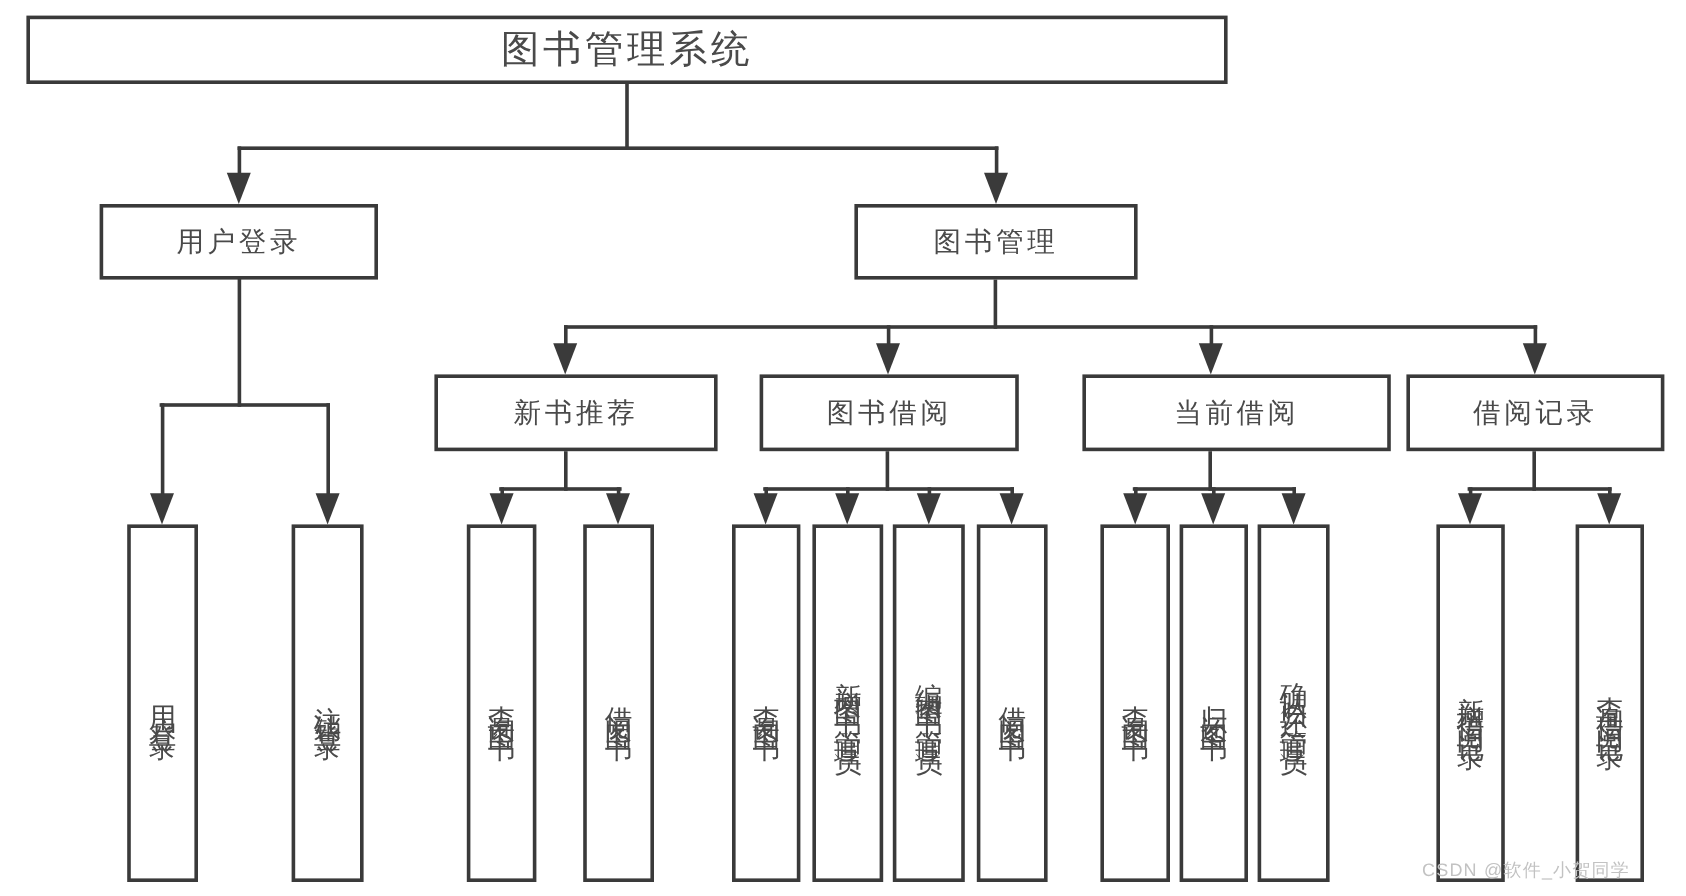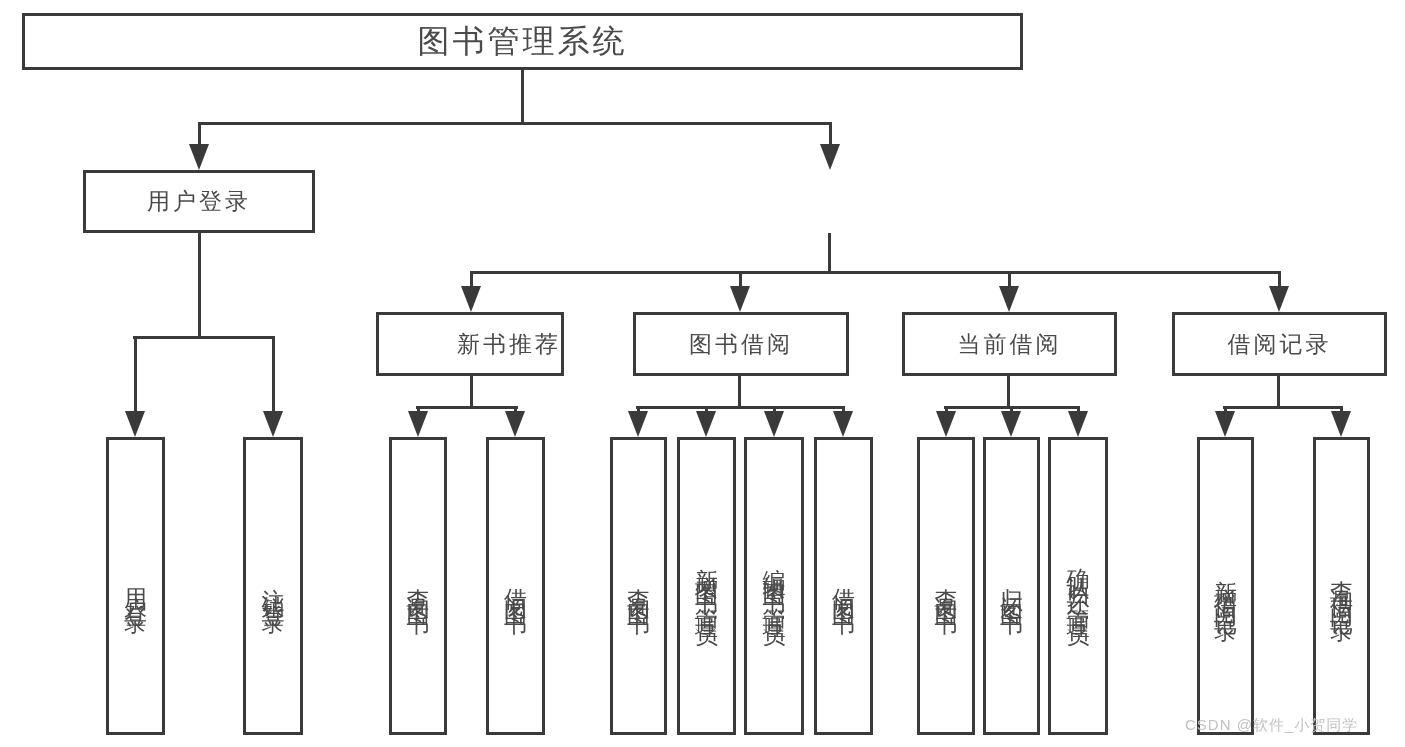--- a/index.html
+++ b/index.html
@@ -75,6 +75,9 @@
 
   <div class="box h" style="left:83px; top:170px; width:232px; height:63px;">
     <span>用户登录</span>
+  </div>
+  <div class="box h" style="left:712px; top:170px; width:236px; height:63px;">
+    <span>图书管理</span>
   </div>
 
   <div class="box h" style="left:376px; top:312px; width:188px; height:64px;justify-content:flex-end;">

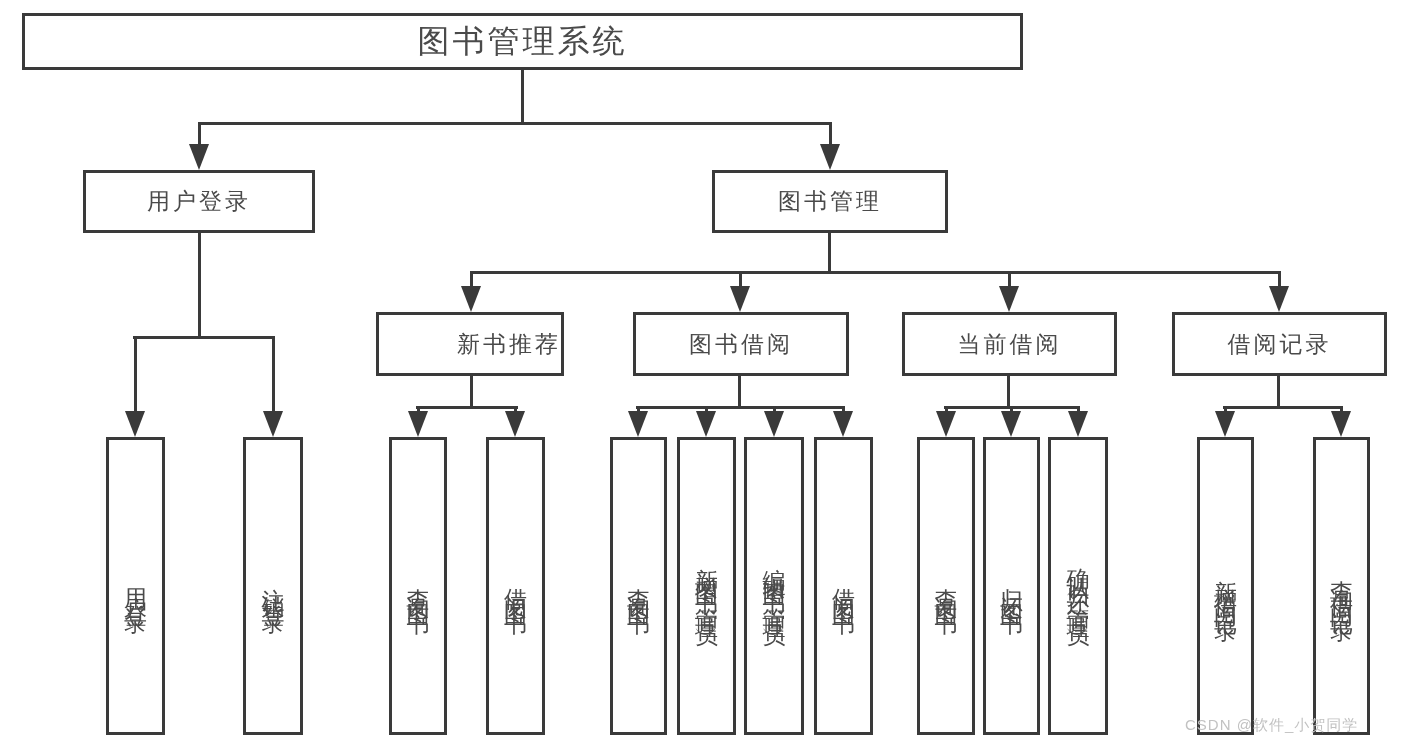--- a/index.html
+++ b/index.html
@@ -80,7 +80,7 @@
     <span>图书管理</span>
   </div>
 
-  <div class="box h" style="left:376px; top:312px; width:188px; height:64px;justify-content:flex-end;">
+  <div class="box h" style="left:362px; top:312px; width:236px; height:64px;">
     <span>新书推荐</span>
   </div>
   <div class="box h" style="left:633px; top:312px; width:216px; height:64px;">

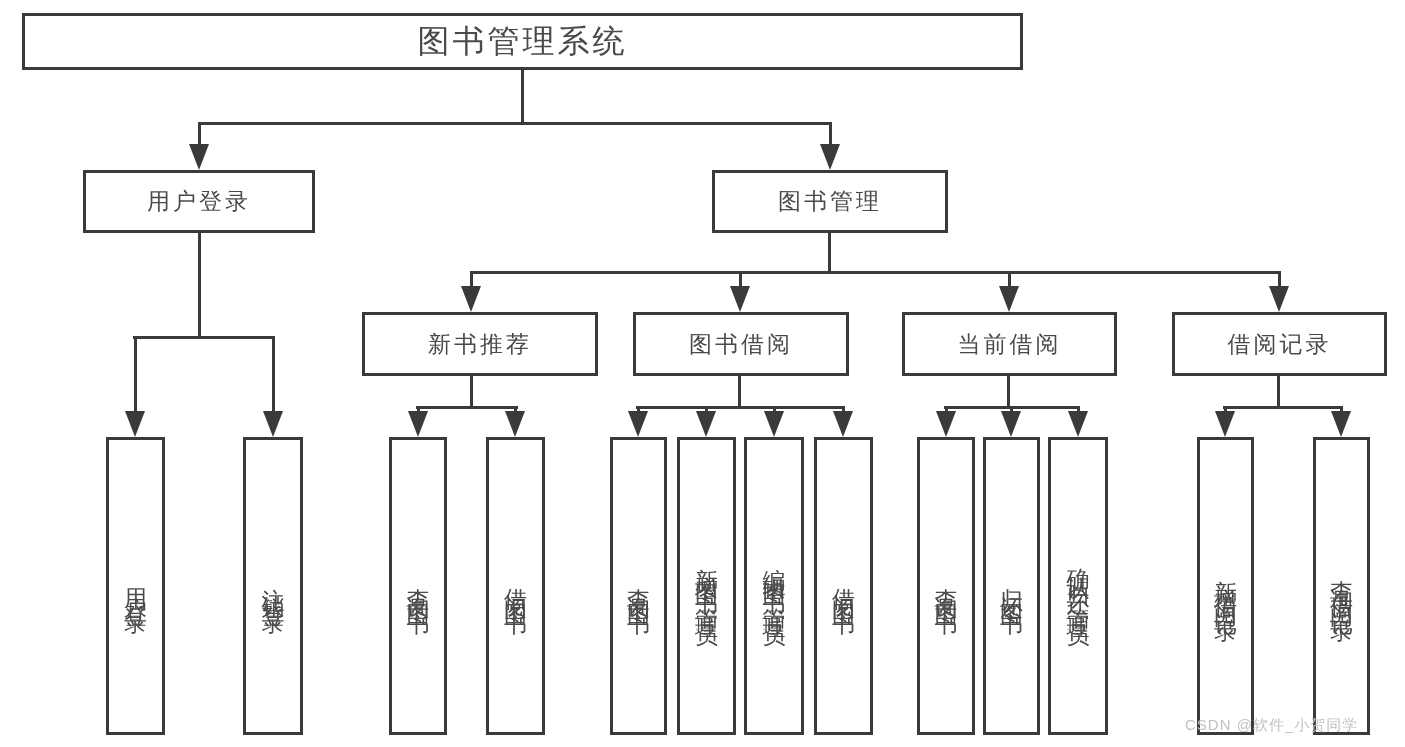--- a/index.html
+++ b/index.html
@@ -86,7 +86,7 @@
   <div class="box h" style="left:633px; top:312px; width:216px; height:64px;">
     <span>图书借阅</span>
   </div>
-  <div class="box h" style="left:902px; top:312px; width:215px; height:64px;">
+  <div class="box h" style="left:902px; top:312px; width:257px; height:64px;">
     <span>当前借阅</span>
   </div>
   <div class="box h" style="left:1172px; top:312px; width:215px; height:64px;">

